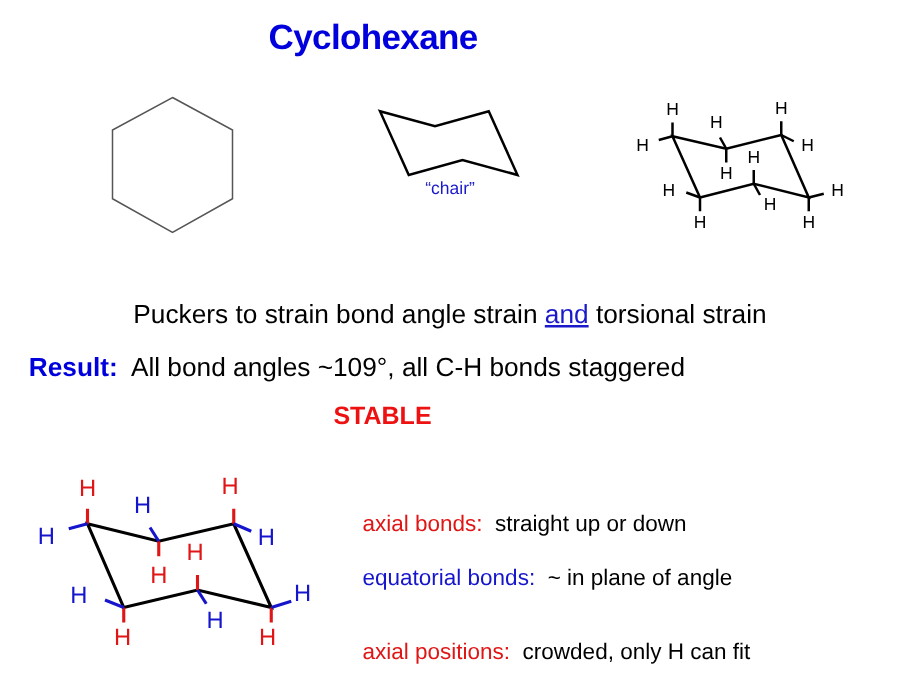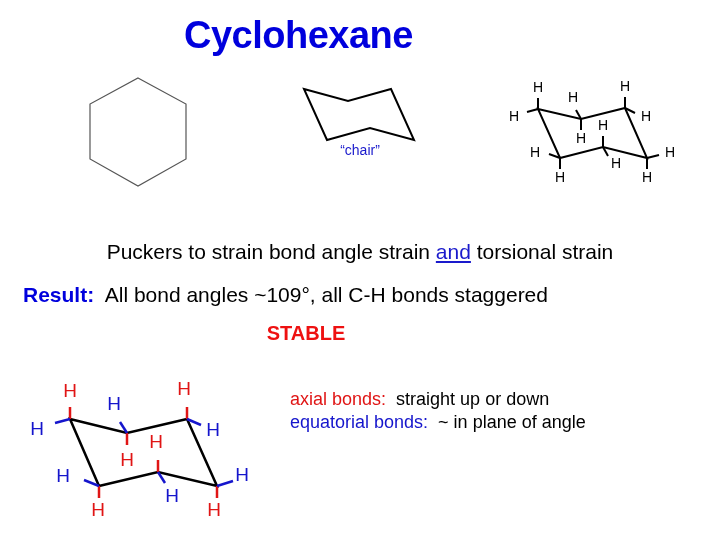--- a/index.html
+++ b/index.html
@@ -5,7 +5,7 @@
   html, body { margin: 0; padding: 0; }
   body { width: 720px; height: 540px; background: #ffffff; position: relative; overflow: hidden; font-family: "Liberation Sans", sans-serif; }
   .abs { position: absolute; }
-  .title { left: 0; width: 597px; top: 14px; text-align: center; font-size: 38px; font-weight: bold; color: #0000dd; letter-spacing: -0.5px; }
+  .title { left: 0; width: 597px; top: 14px; text-align: center; font-size: 28px; font-weight: bold; color: #0000dd; letter-spacing: -0.5px; }
   .caption { left: 280px; width: 160px; text-align: center; color: #1a1acc; font-size: 14px; line-height: 21px; top: 140px; }
   .line1 { left: 0; width: 720px; top: 240px; text-align: center; font-size: 21px; color: #000; }
   .line1 .and { color: #1a1acc; text-decoration: underline; }

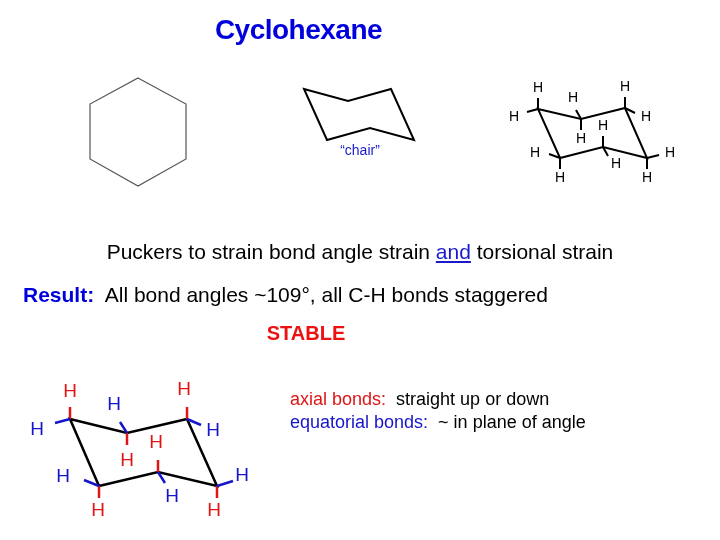--- a/index.html
+++ b/index.html
@@ -13,7 +13,7 @@
   .line2 .result { color: #0000dd; font-weight: bold; }
   .stable { left: 0; width: 612px; top: 322px; text-align: center; font-size: 20px; font-weight: bold; color: #ee1111; }
   .defs { left: 290px; top: 388px; font-size: 18px; line-height: 23px; color: #000; }
-  .defs .row { white-space: nowrap; }
+  .defs .row { white-space: nowrap; margin-top: 20px; }
   .defs .red { color: #e01515; }
   .defs .blue { color: #1515cc; }
   .defs .gap { height: 16px; }

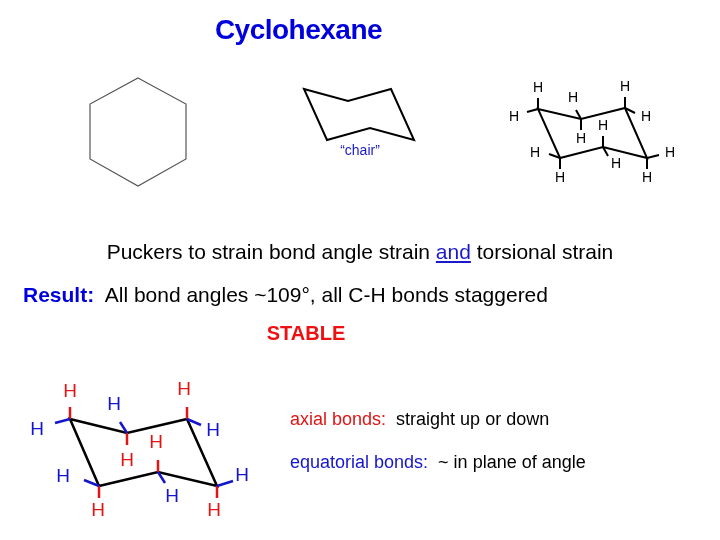--- a/index.html
+++ b/index.html
@@ -116,6 +116,7 @@
   <div class="row"><span class="red">axial bonds:</span><span style="white-space:pre">  straight up or down</span></div>
   <div class="row"><span class="blue">equatorial bonds:</span><span style="white-space:pre">  ~ in plane of angle</span></div>
   <div class="gap"></div>
+  <div class="row"><span class="red">axial positions:</span><span style="white-space:pre">  crowded, only H can fit</span></div>
 </div>
 
 </body></html>

